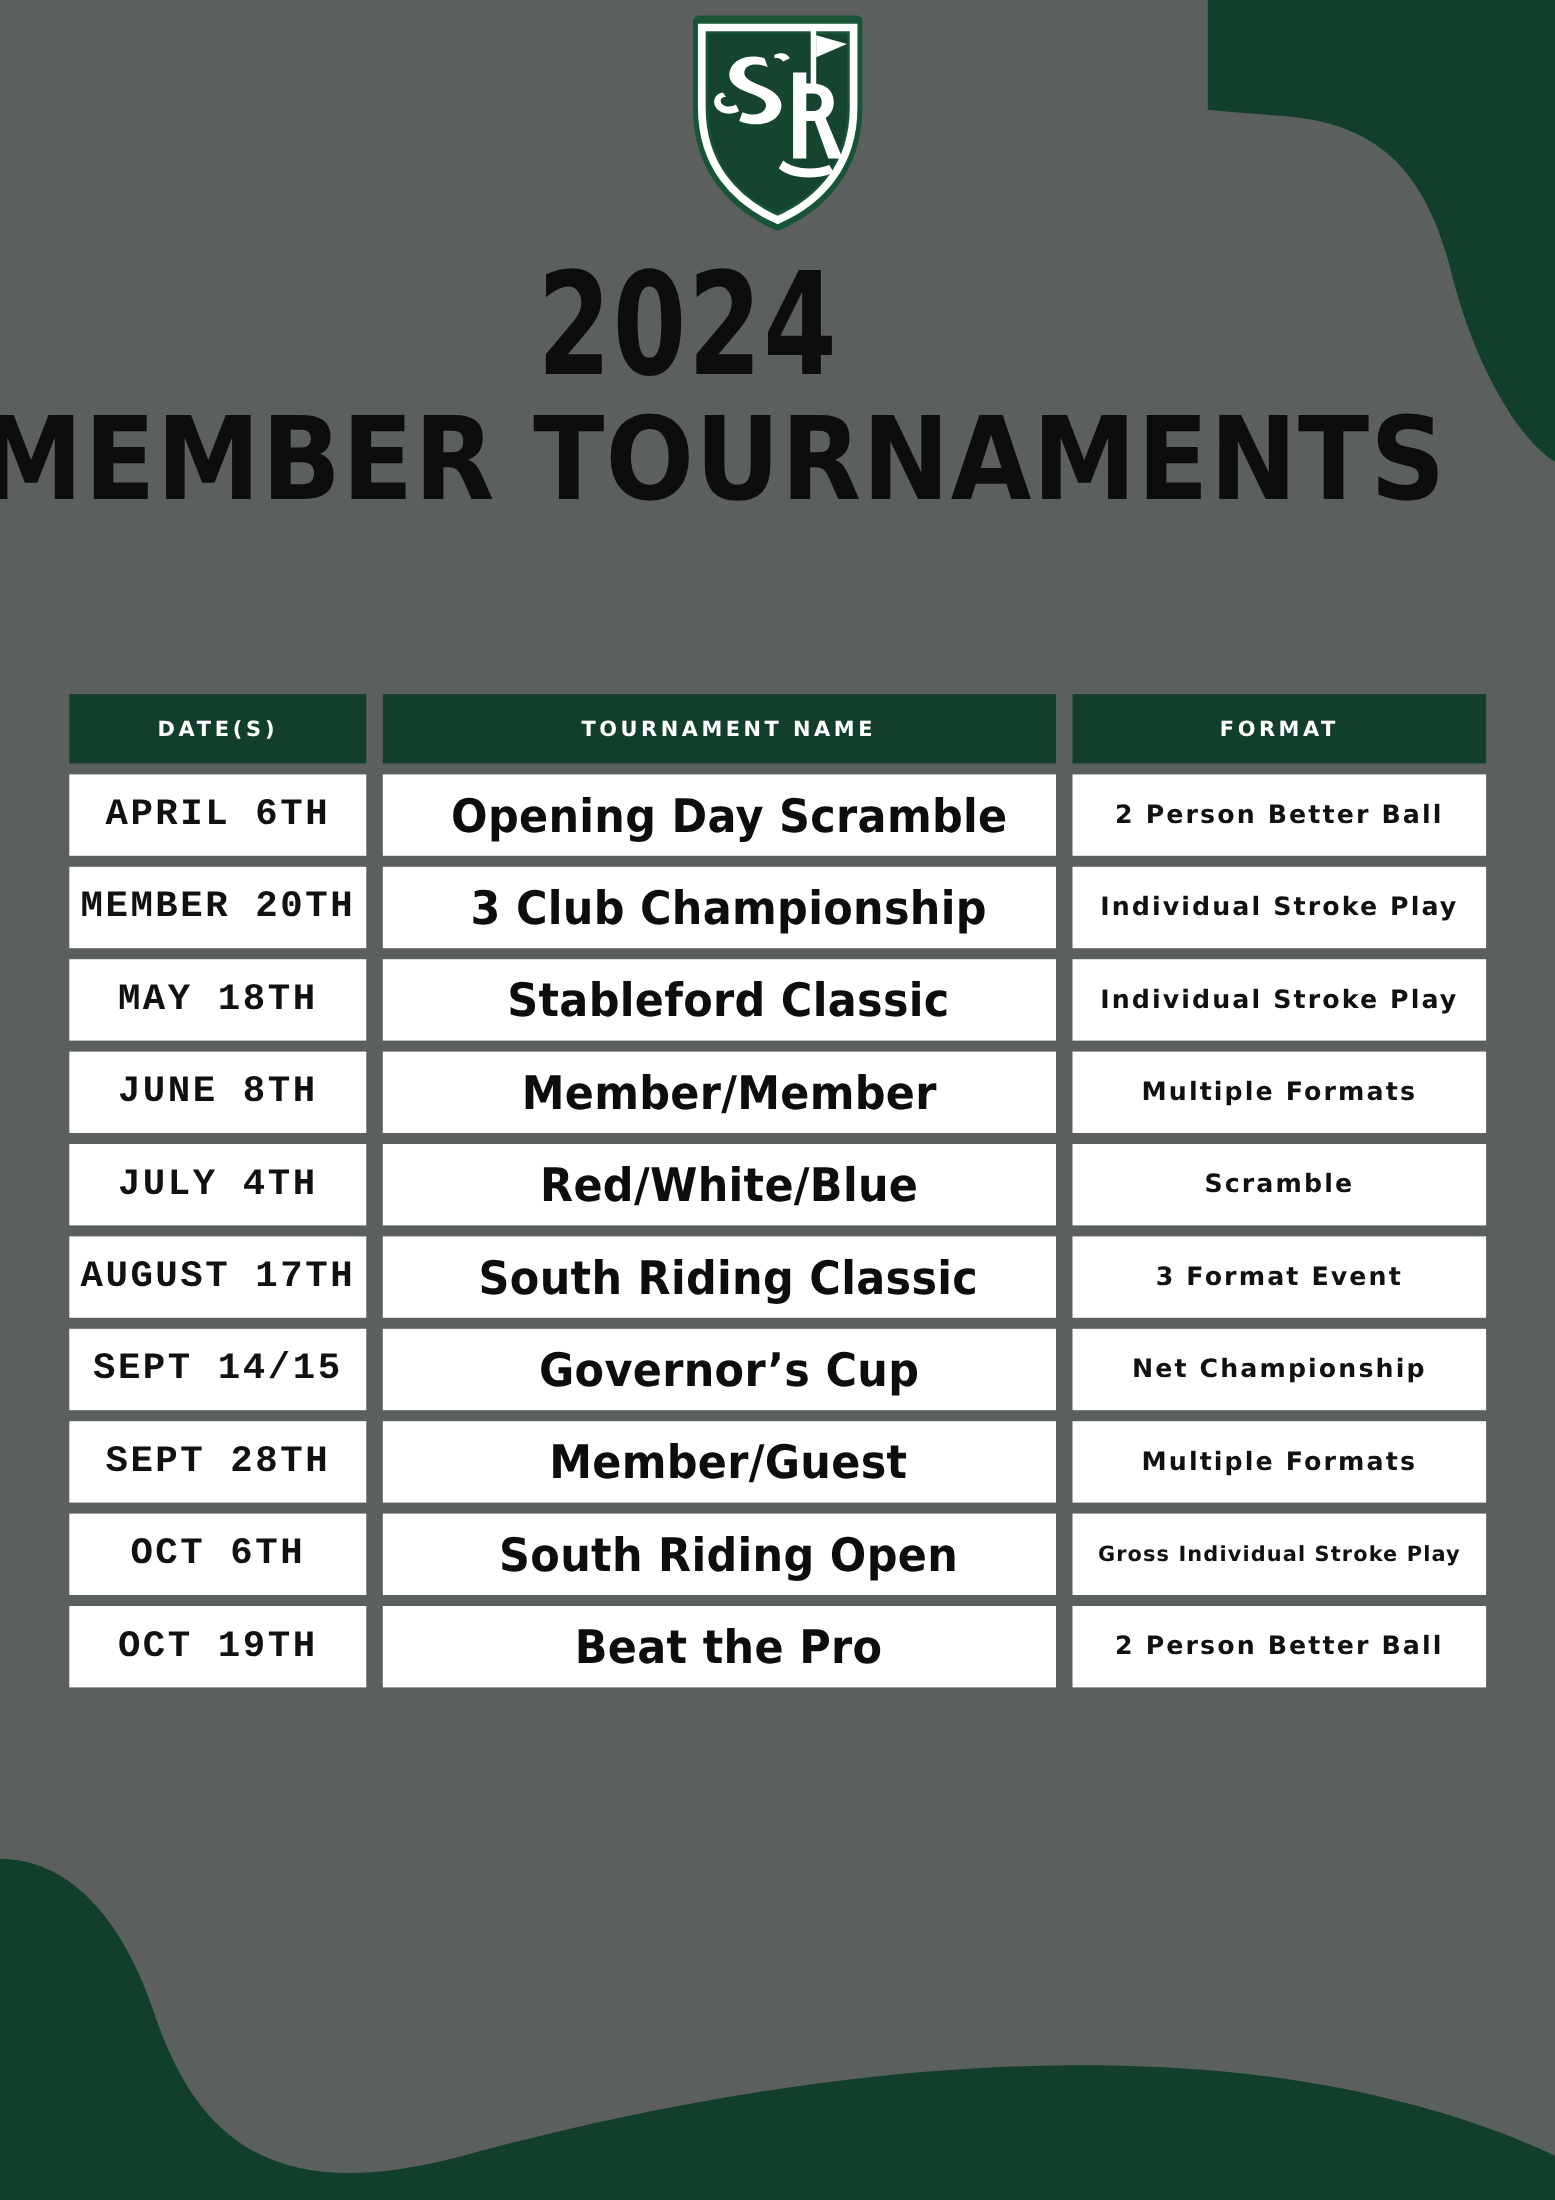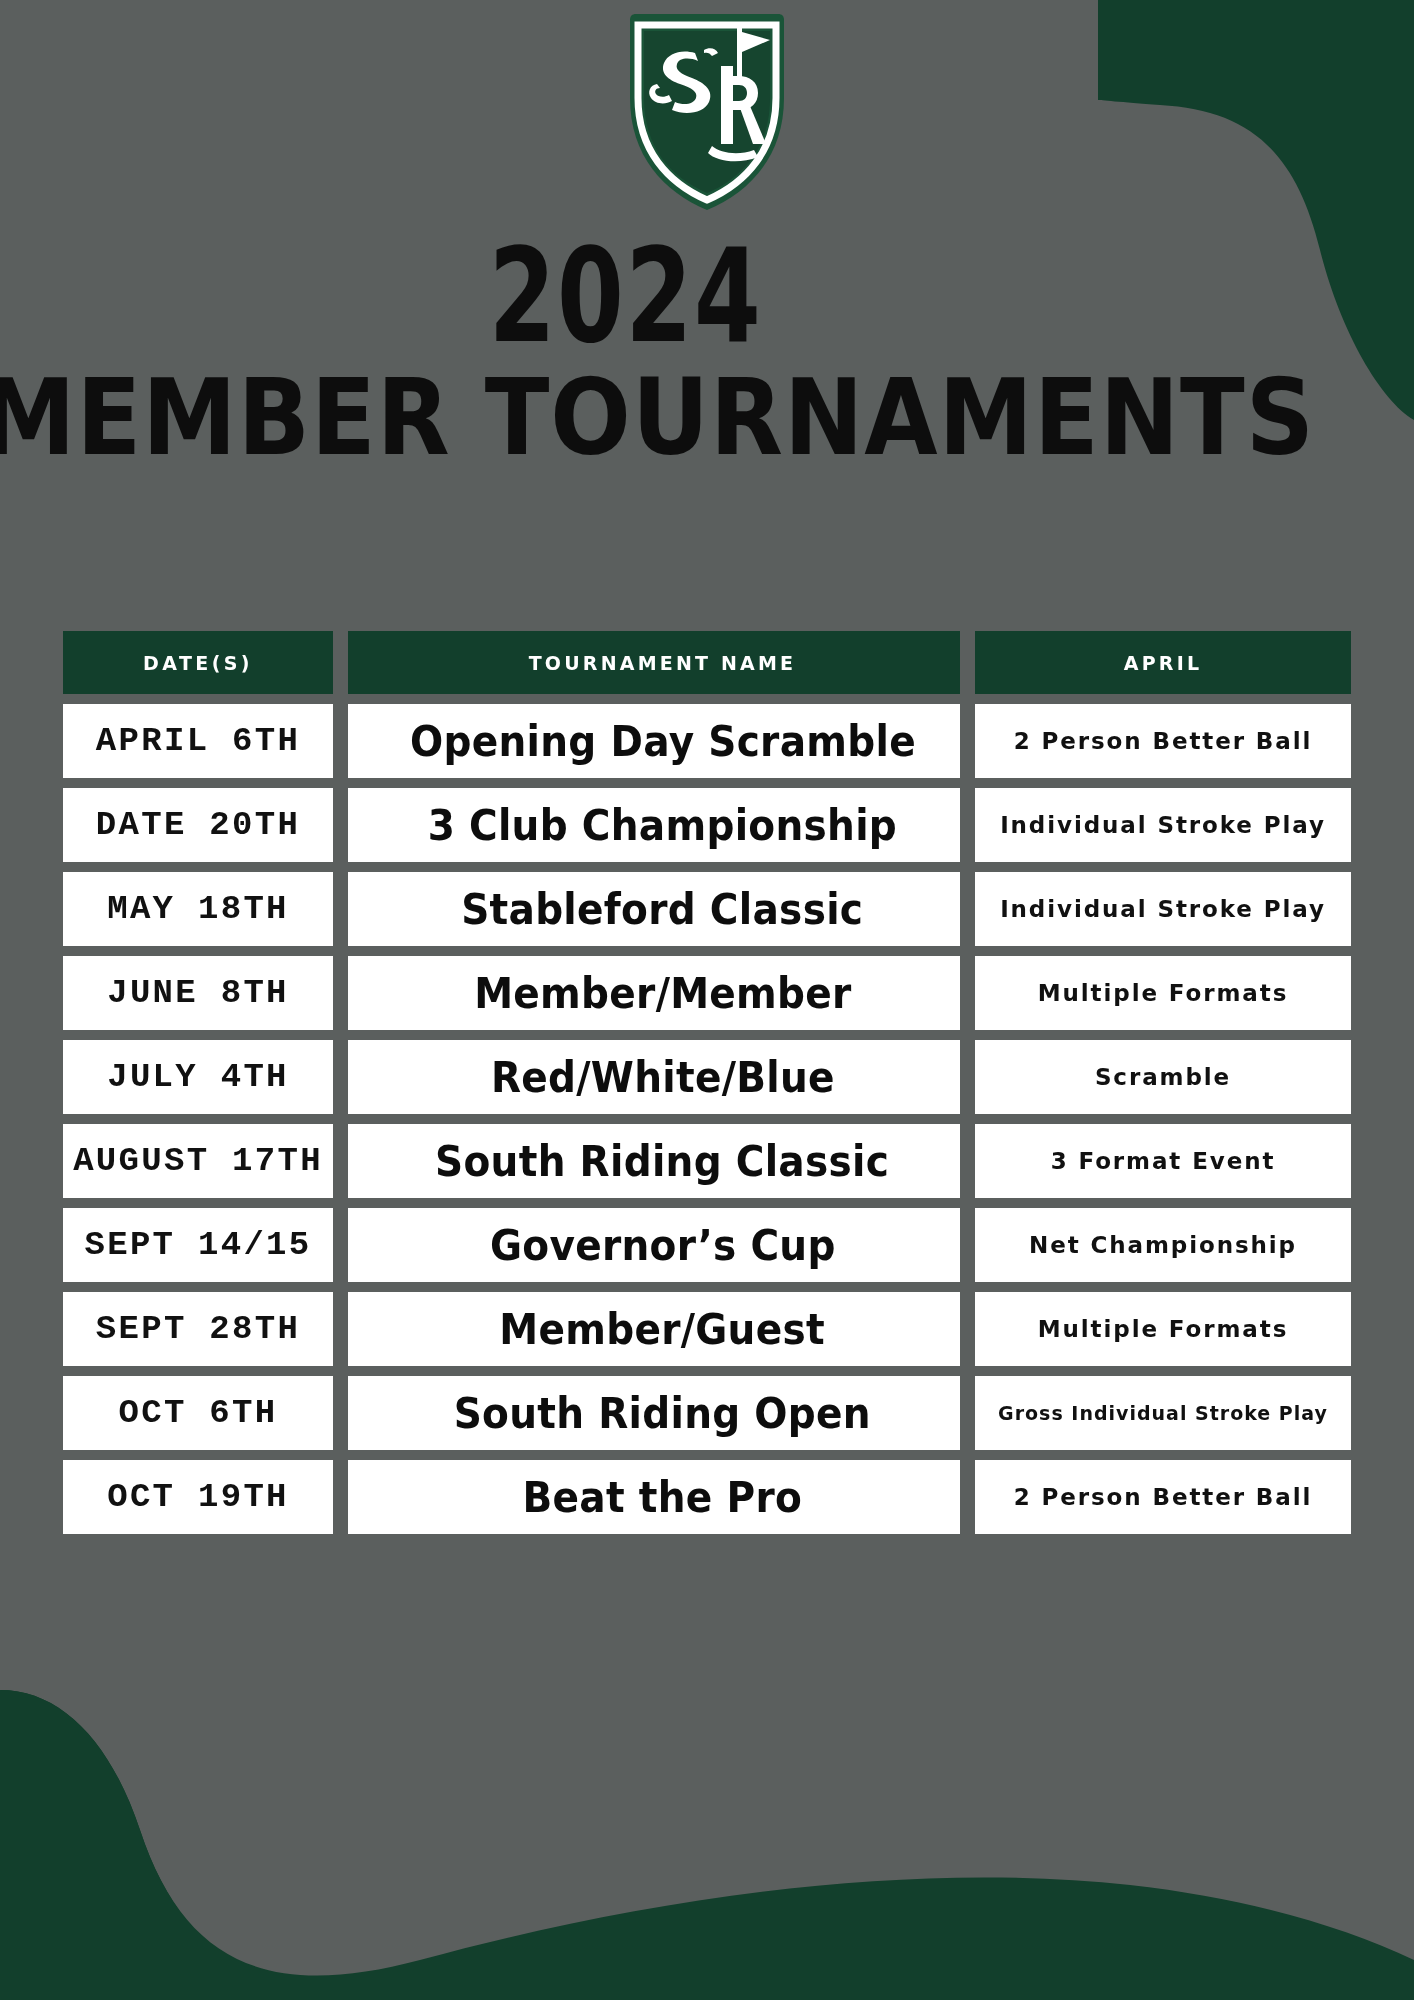--- a/index.html
+++ b/index.html
@@ -207,7 +207,7 @@
       <span class="htxt">TOURNAMENT NAME</span>
     </div>
     <div class="cell c-format">
-      <span class="htxt">APRIL</span>
+      <span class="htxt">FORMAT</span>
     </div>
   </div>
 

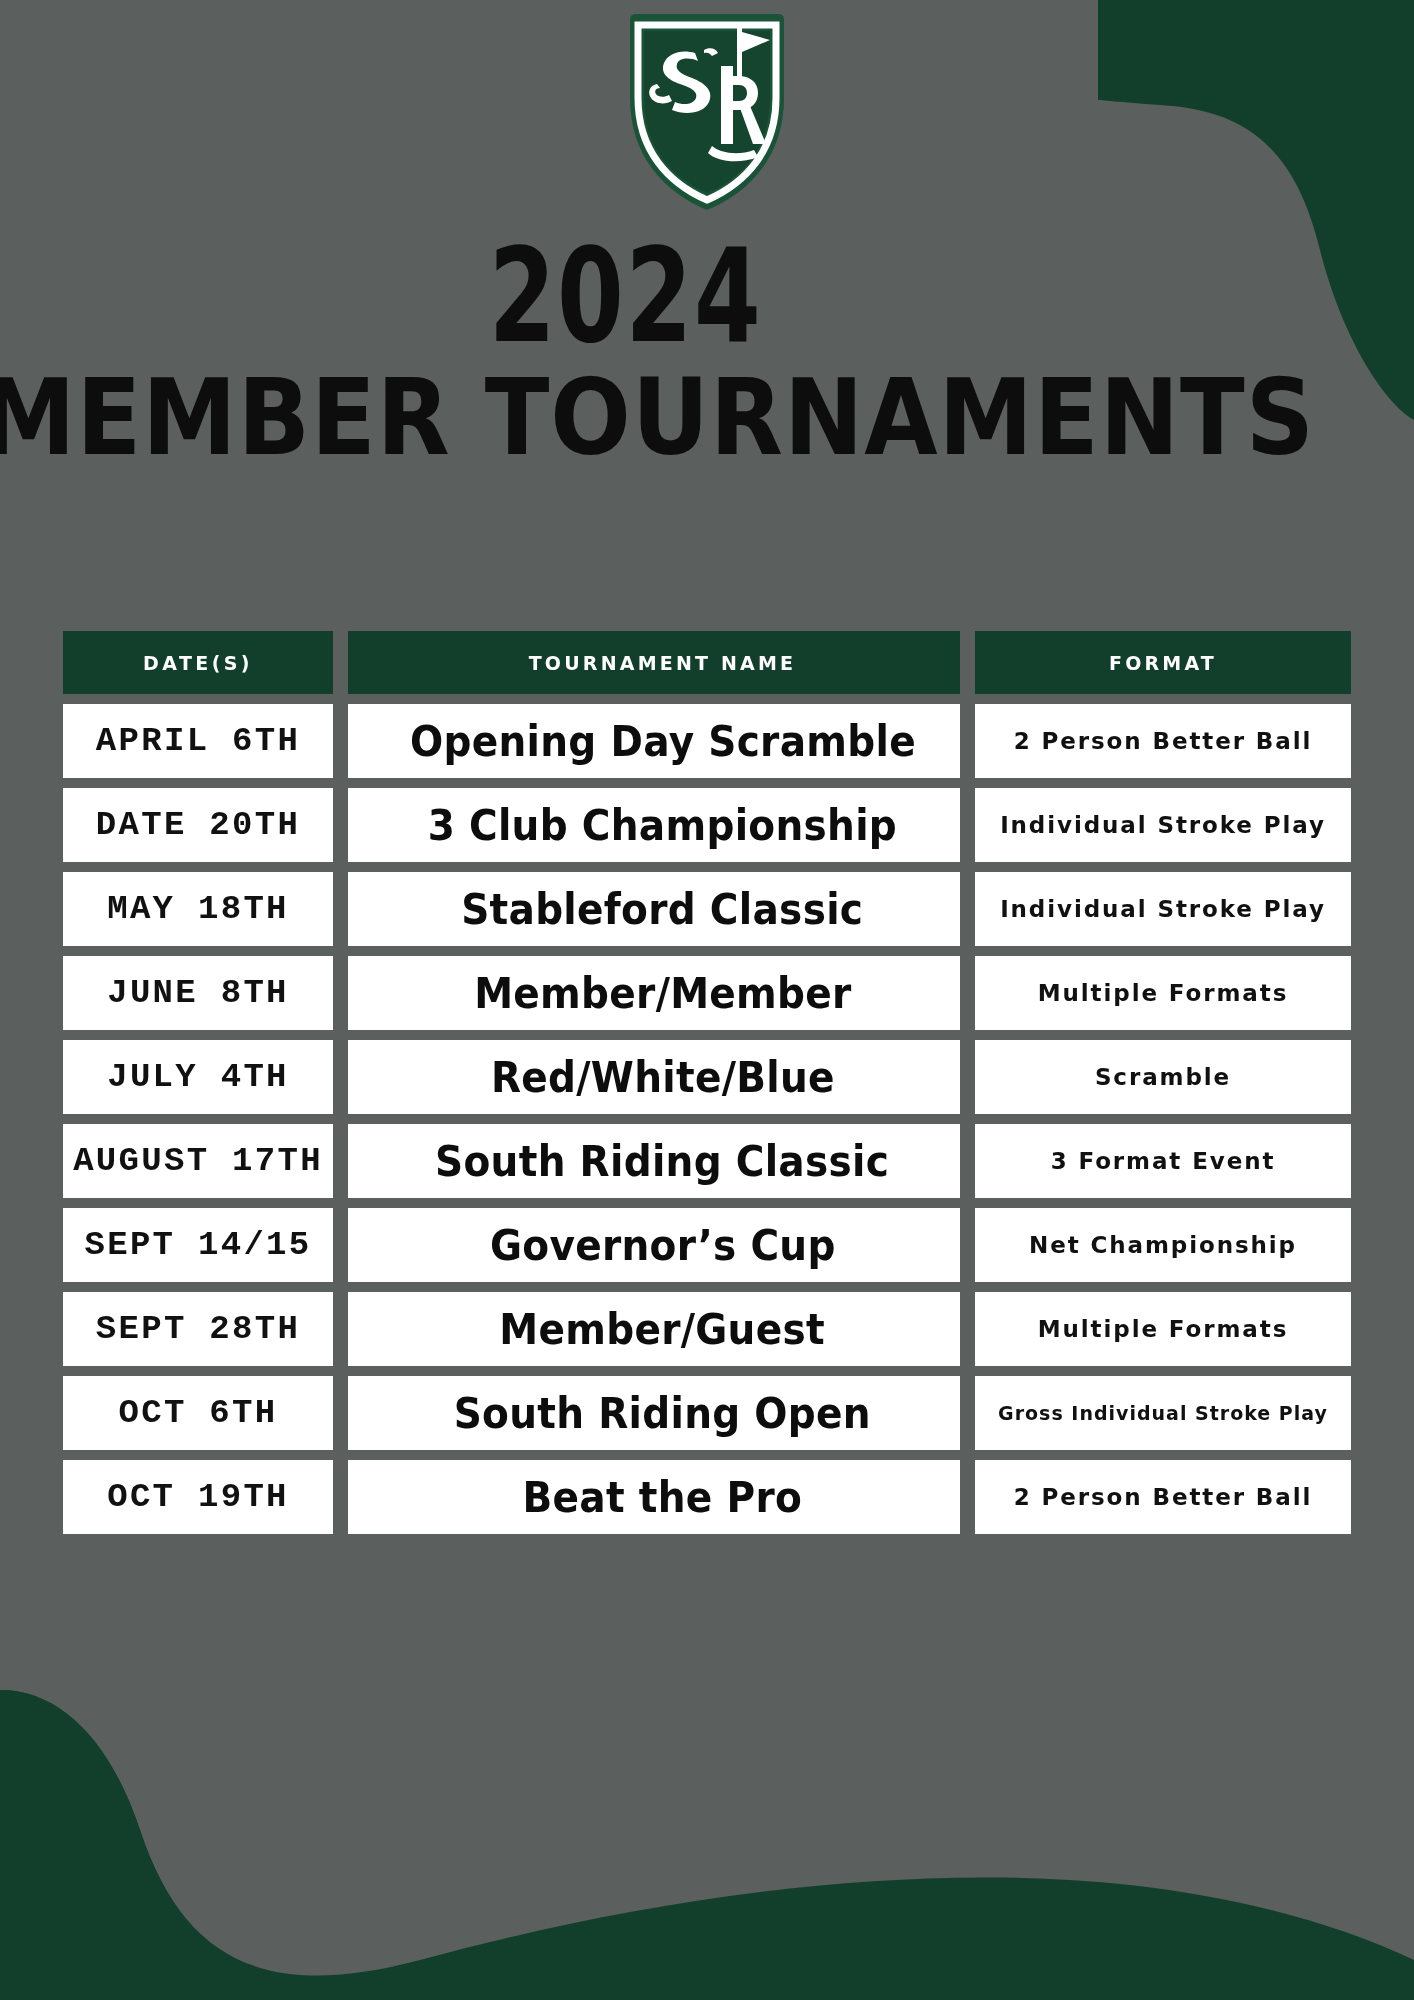--- a/index.html
+++ b/index.html
@@ -225,7 +225,7 @@
 
   <div class="row body-row">
     <div class="cell c-date">
-        <span class="d-txt">DATE 20TH</span>
+        <span class="d-txt">MEMBER 20TH</span>
       </div>
     <div class="cell c-name">
         <span class="n-txt">3 Club Championship</span>

